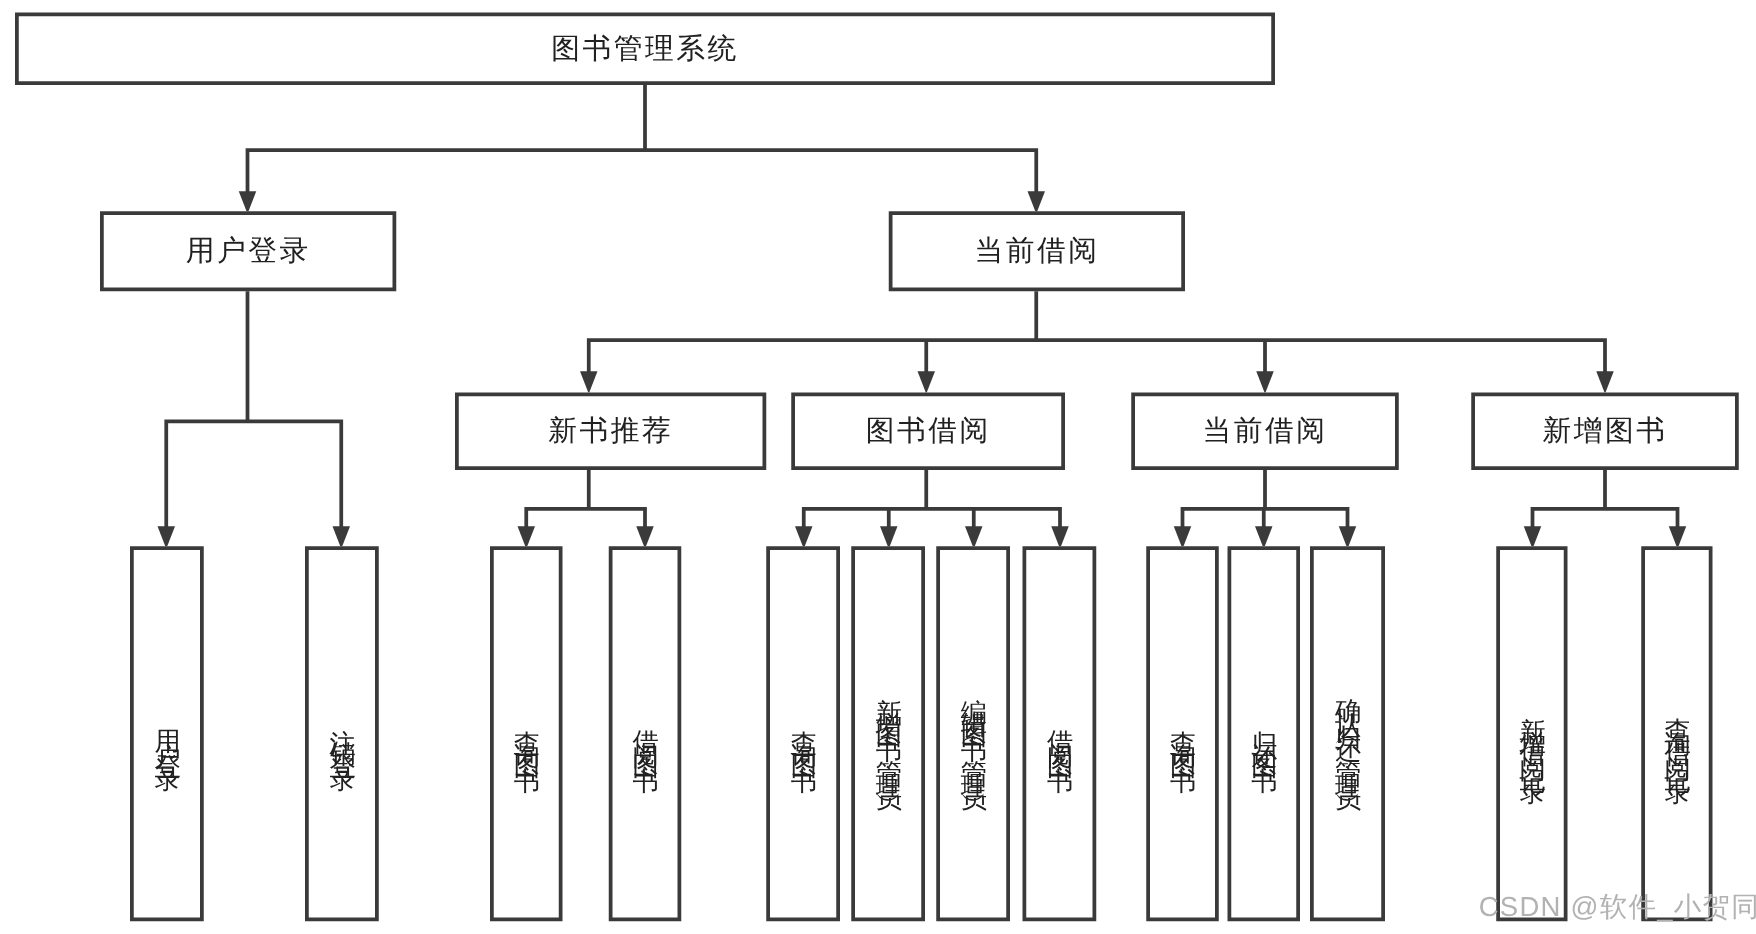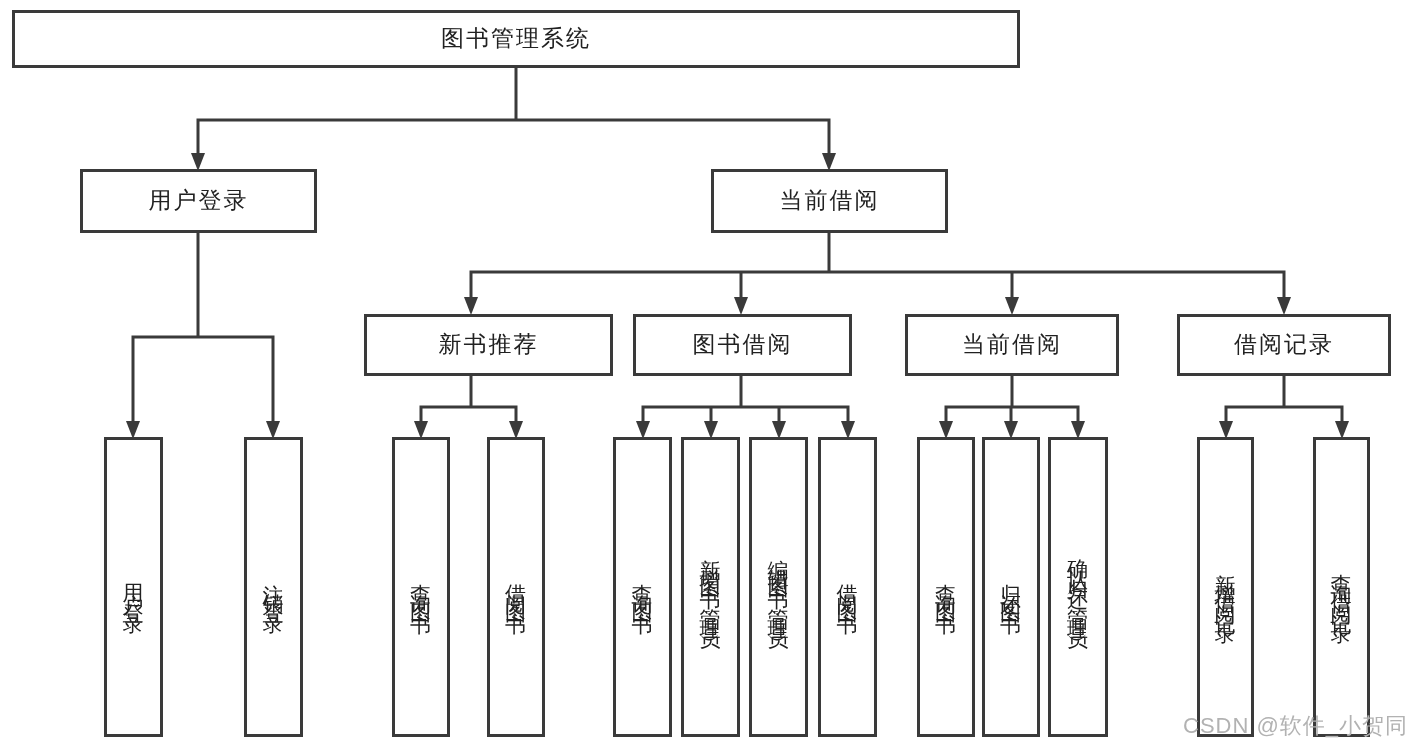--- a/index.html
+++ b/index.html
@@ -135,7 +135,7 @@
     <span>当前借阅</span>
   </div>
   <div class="node n-borrow-rec">
-    <span>借阅记录</span>
+    <span>新增图书</span>
   </div>
 
   <div class="node leaf l-u1">

